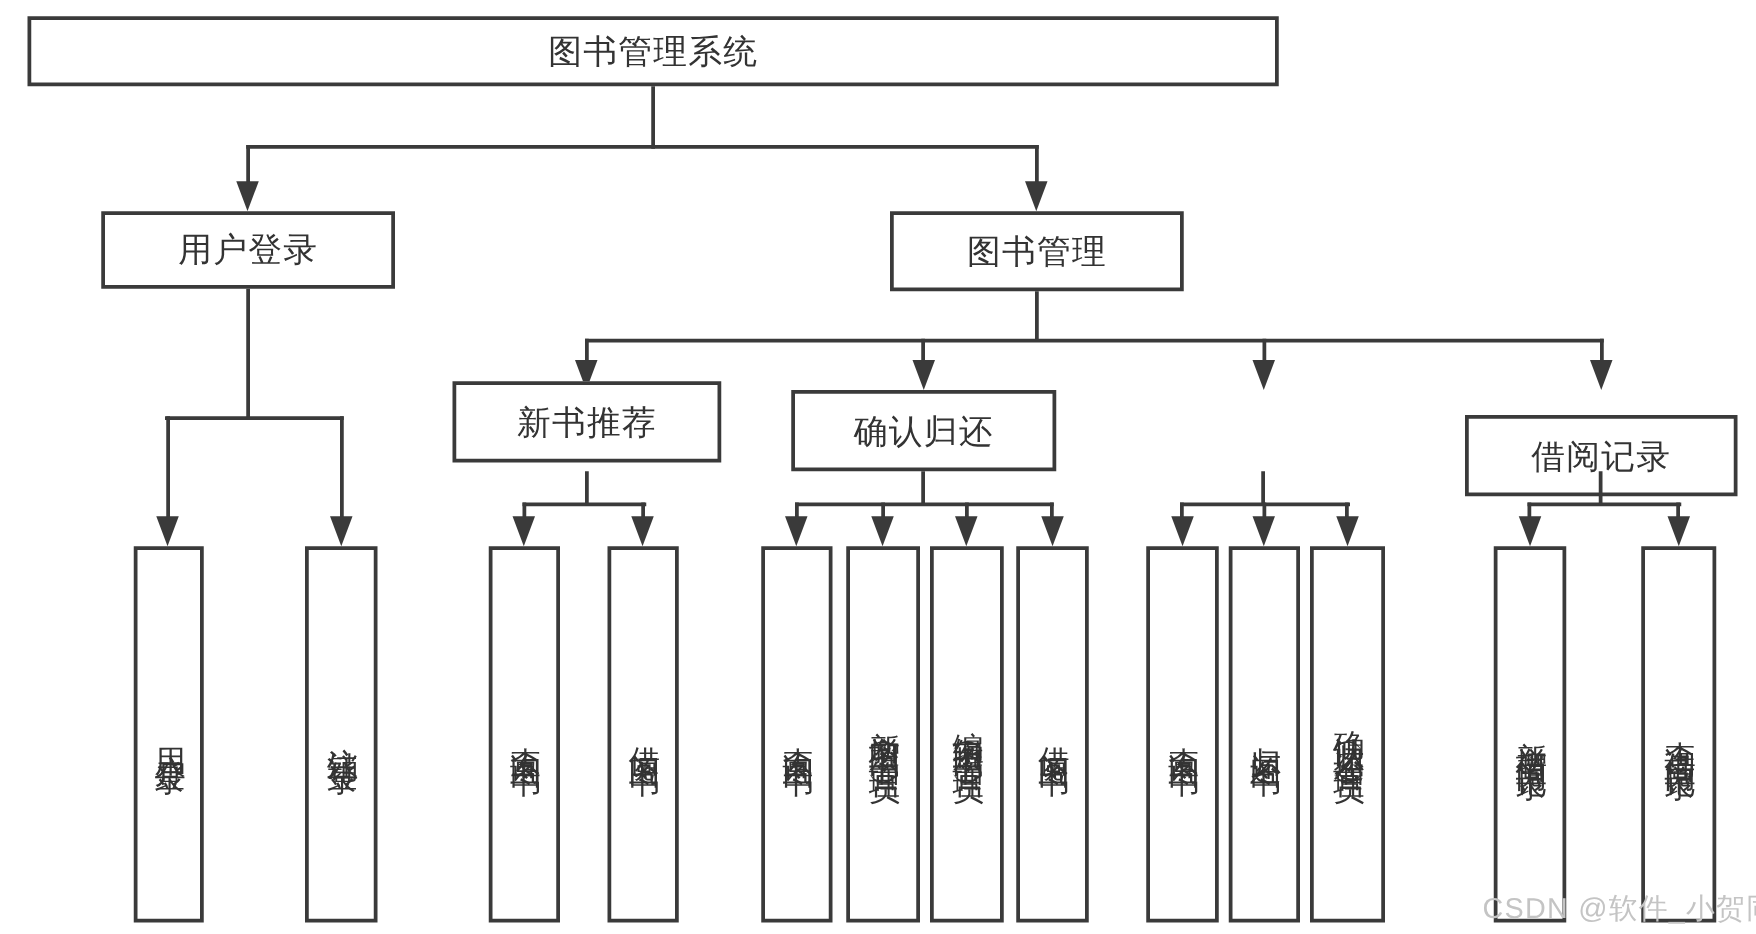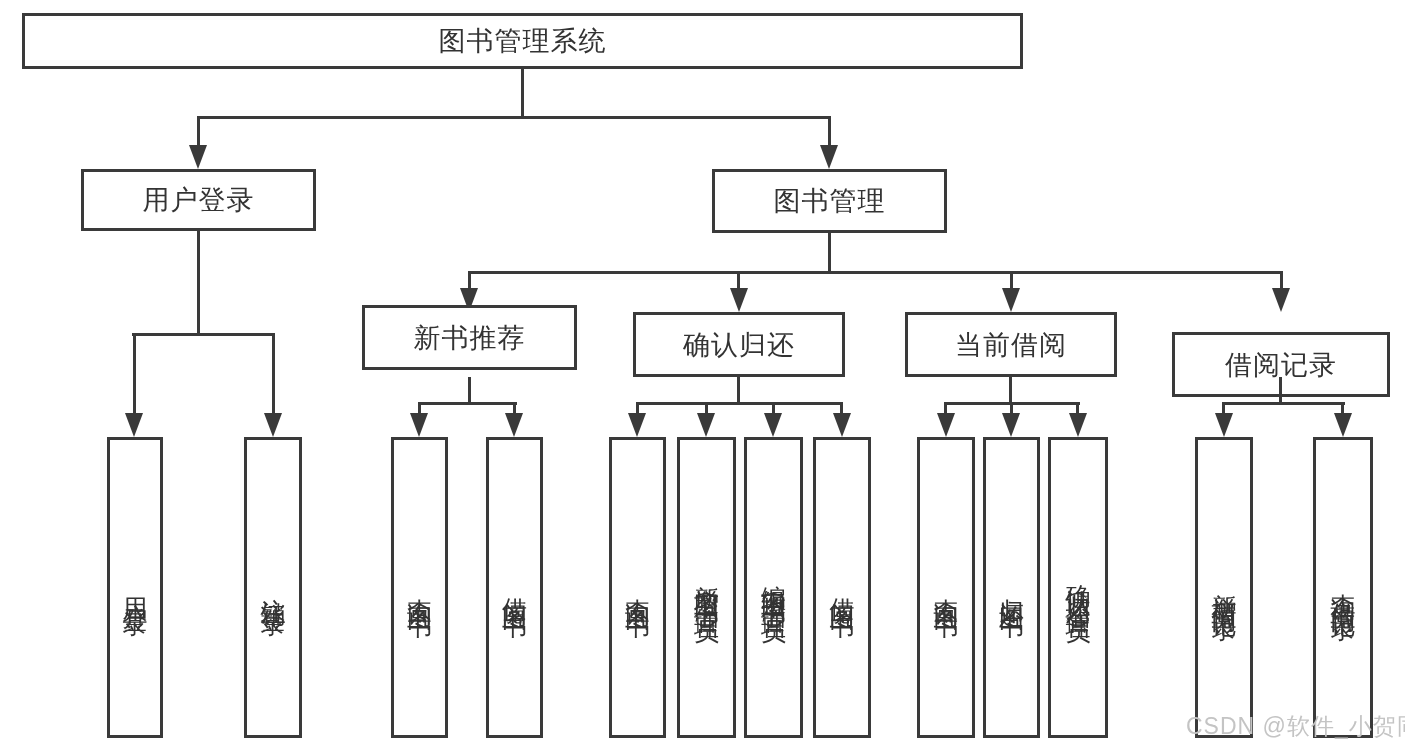--- a/index.html
+++ b/index.html
@@ -95,7 +95,6 @@
 
   <div class="box" style="left:362px; top:305px; width:215px; height:65px;">新书推荐</div>
   <div class="box" style="left:633px; top:312px; width:212px; height:65px;">确认归还</div>
-  <div class="box" style="left:905px; top:312px; width:212px; height:65px;">当前借阅</div>
   <div class="box" style="left:1172px; top:332px; width:218px; height:65px;">借阅记录</div>
 
   <div class="vline" style="left:468px; top:377px; height:27px;"></div>

